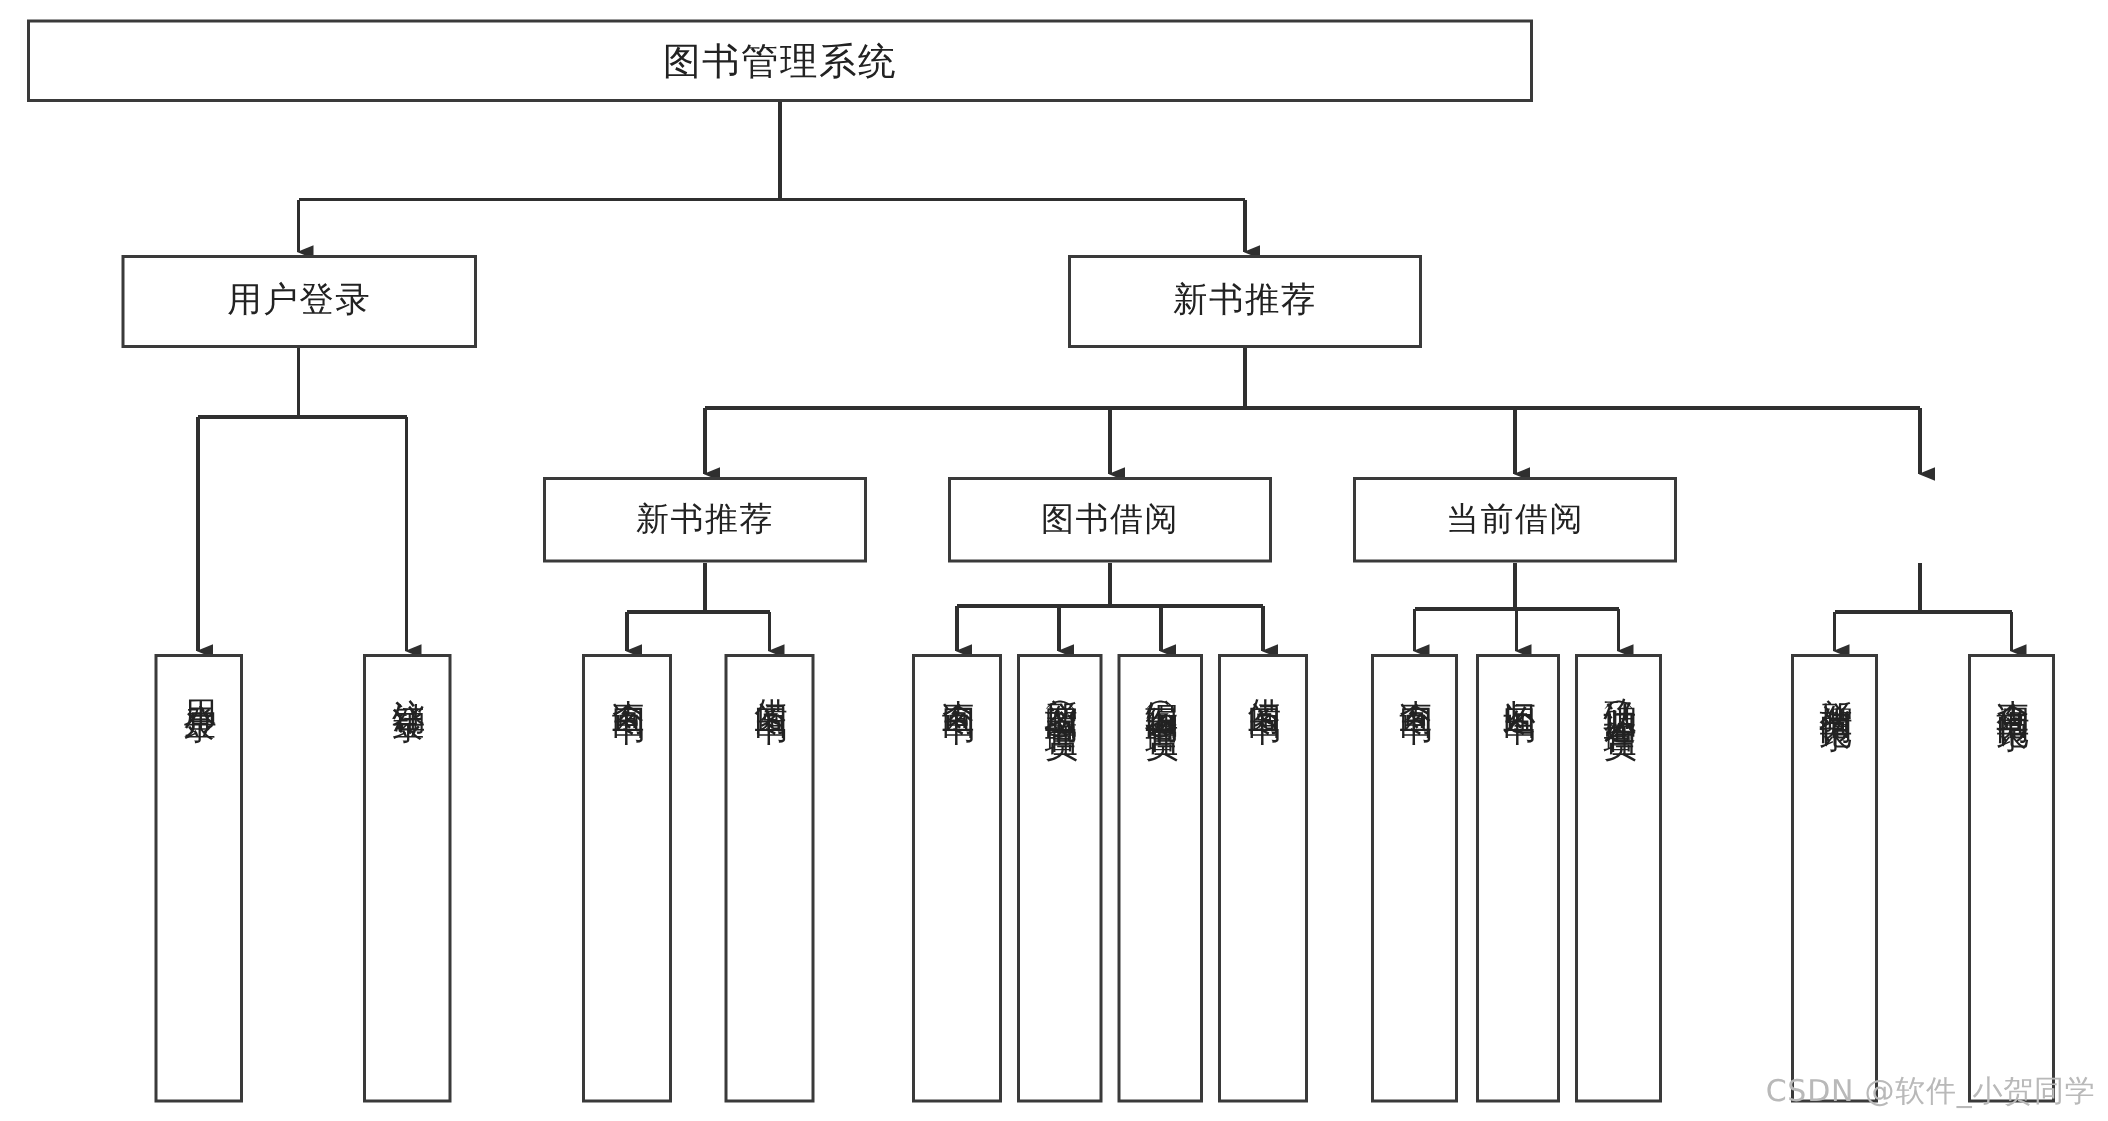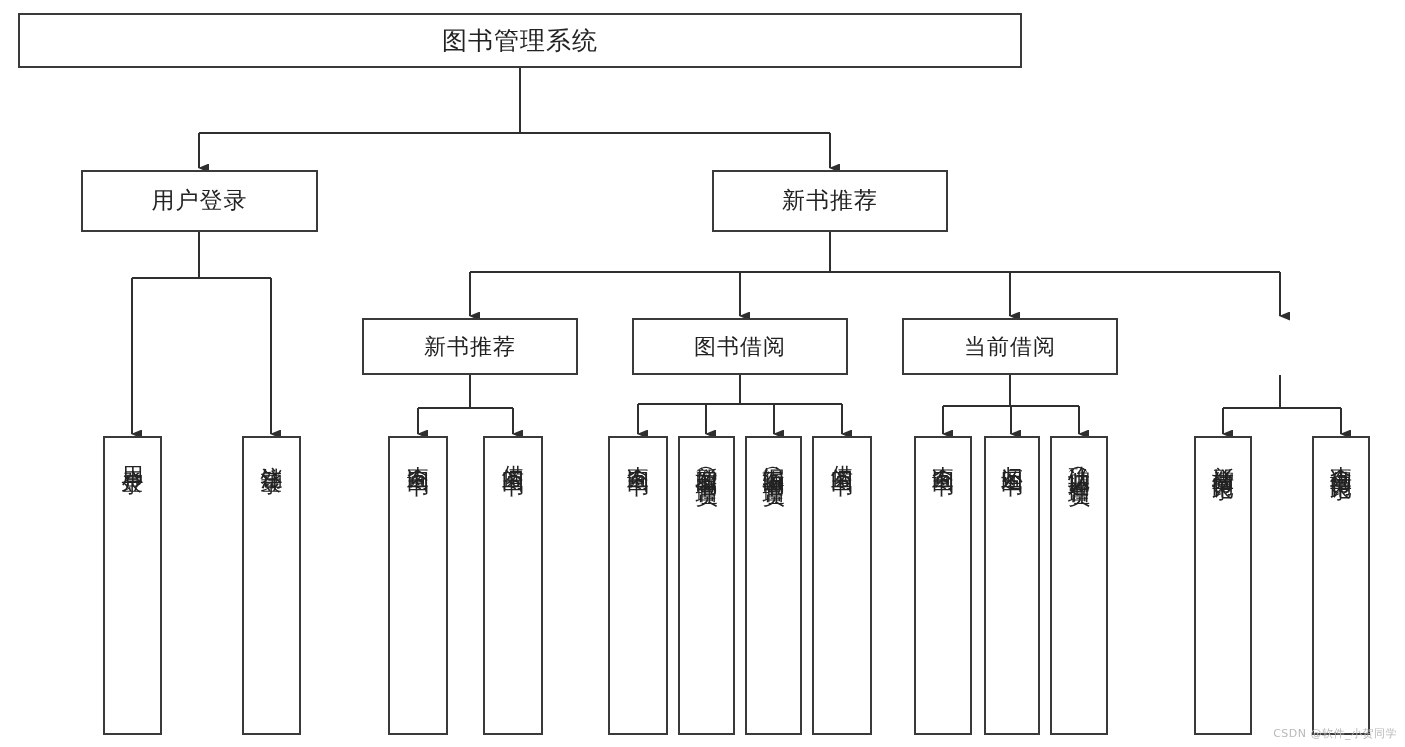--- a/index.html
+++ b/index.html
@@ -61,7 +61,7 @@
     position: absolute;
     right: 8px;
     bottom: 6px;
-    font-size: 11px;
+    font-size: 20px;
     color: #b9b9b9;
     letter-spacing: 0.5px;
     z-index: 5;

